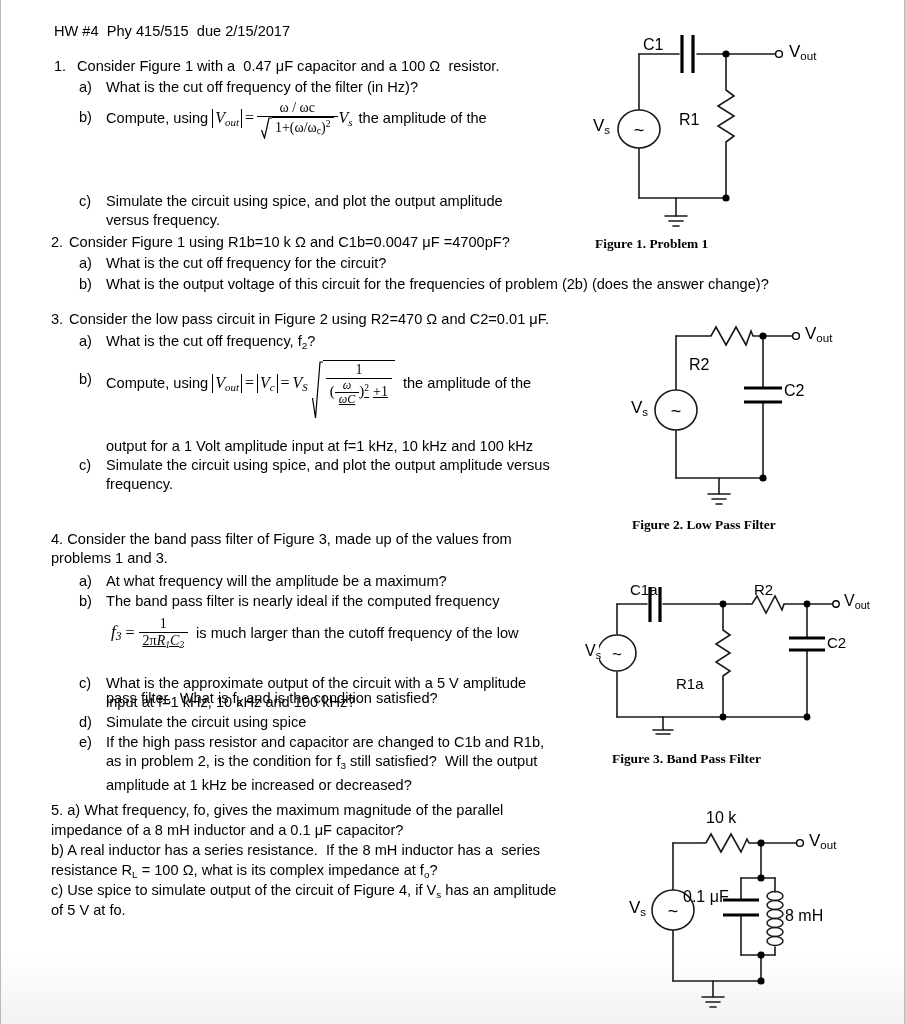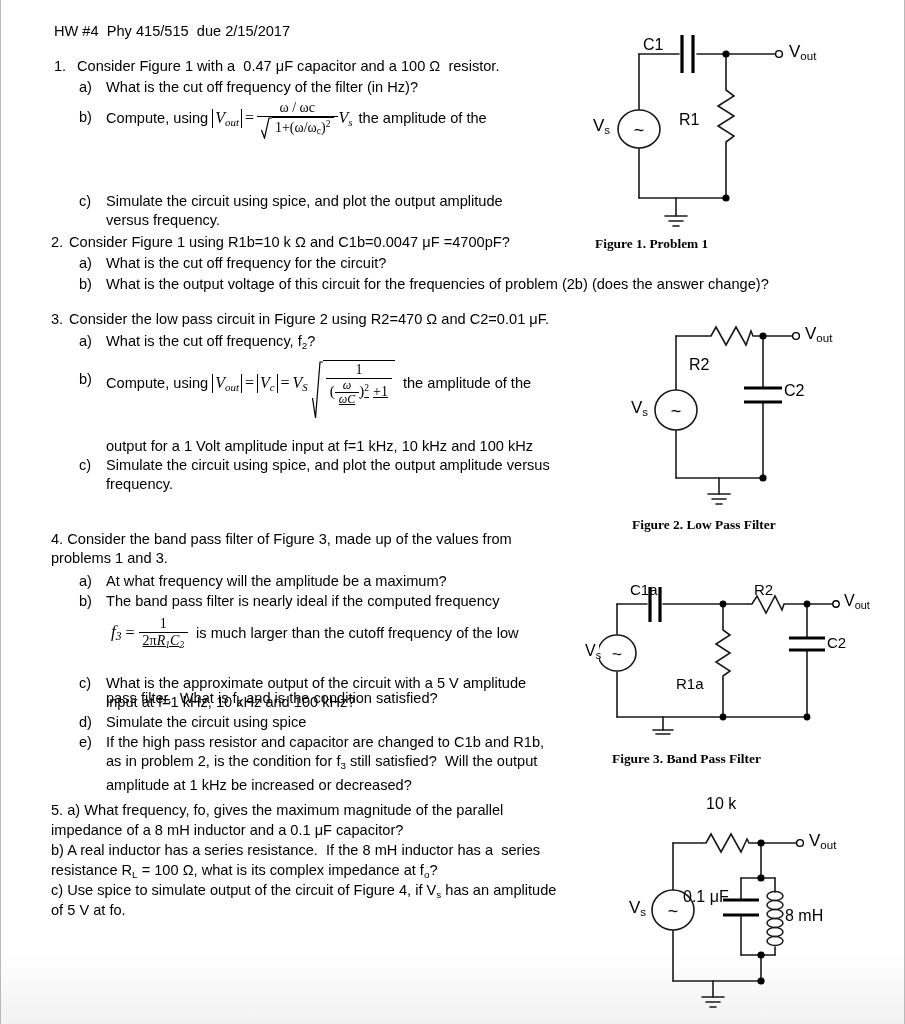--- a/index.html
+++ b/index.html
@@ -409,7 +409,7 @@
         <path d="M97 212 L103 212"></path>
       </g>
     </svg>
-    <div style="position:absolute; left:93px; top:0; font-size:16px;">10 k</div>
+    <div style="position:absolute; left:93px; top:14px; font-size:16px;">10 k</div>
     <div style="position:absolute; left:70px; top:93px; font-size:16px;">0.1 μF</div>
     <div style="position:absolute; left:172px; top:112px; font-size:16px;">8 mH</div>
     <div style="position:absolute; left:16px; top:103px; font-size:17px;"><span>V</span><span class="sub">s</span></div>

